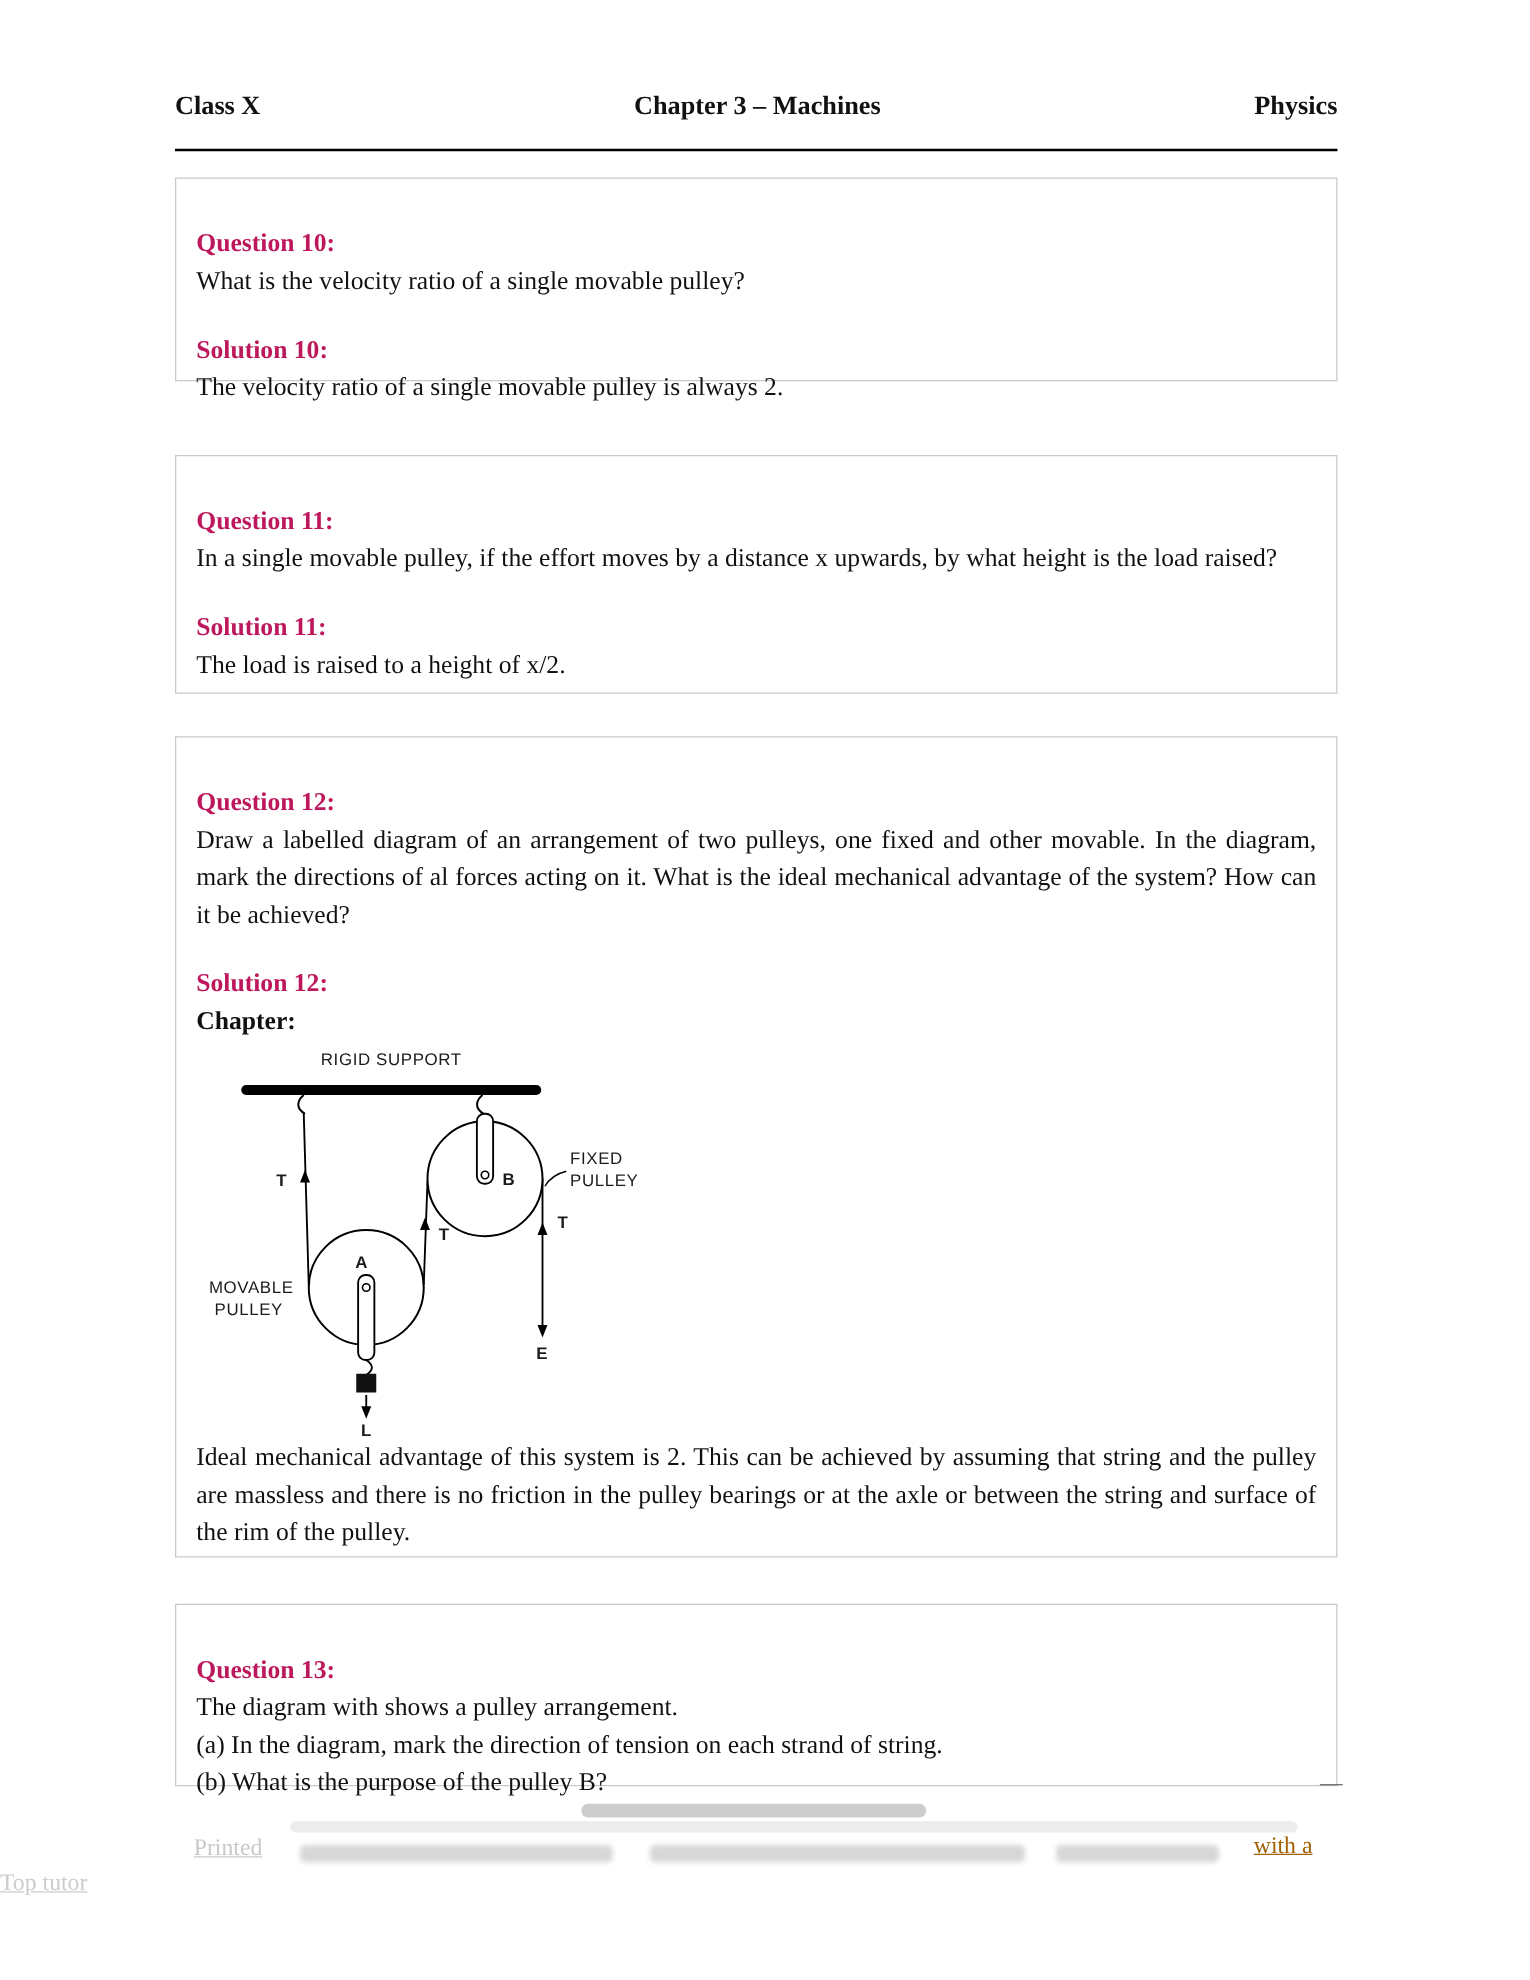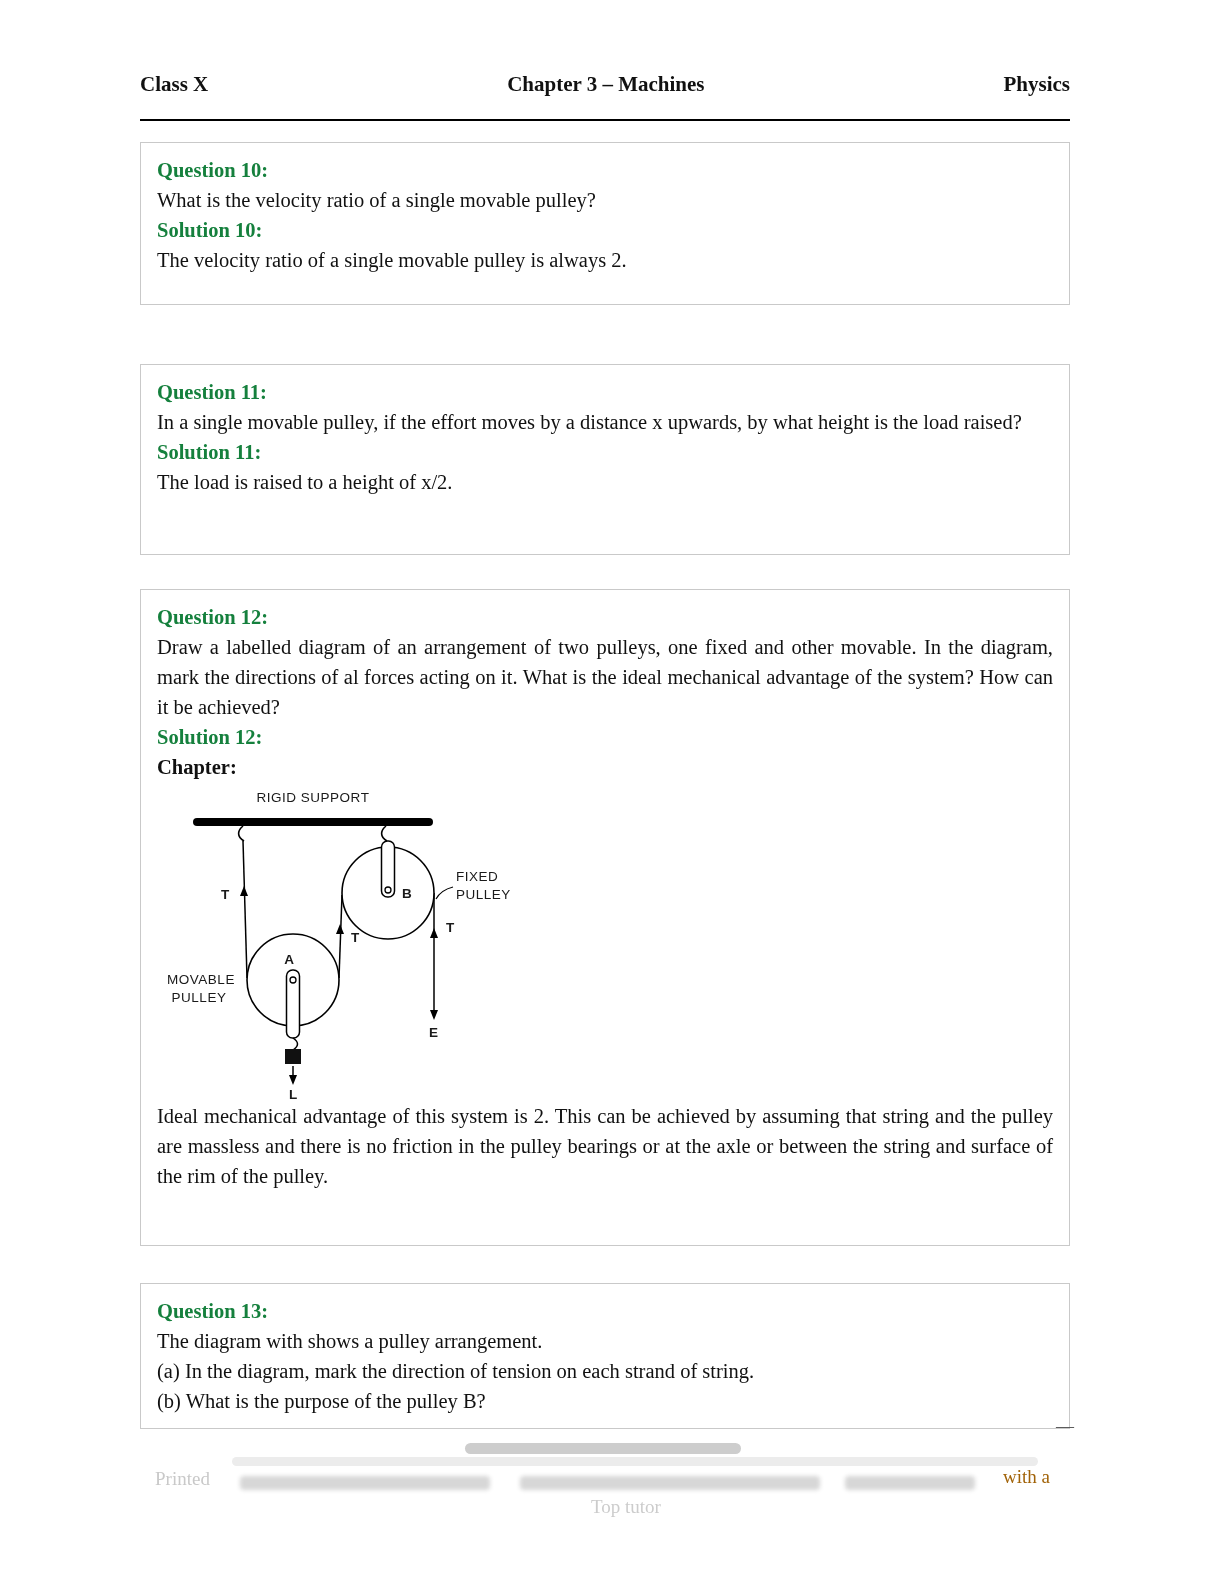--- a/index.html
+++ b/index.html
@@ -28,7 +28,7 @@
   .b3 { top: 589px; height: 657px; }
   .b4 { top: 1283px; height: 146px; }
 
-  .qlabel { color: #15803d; font-weight: bold; }
+  .qlabel { color: #be185d; font-weight: bold; margin-top: 25px; }
   .bold { font-weight: bold; }
   .justify { text-align: justify; }
 

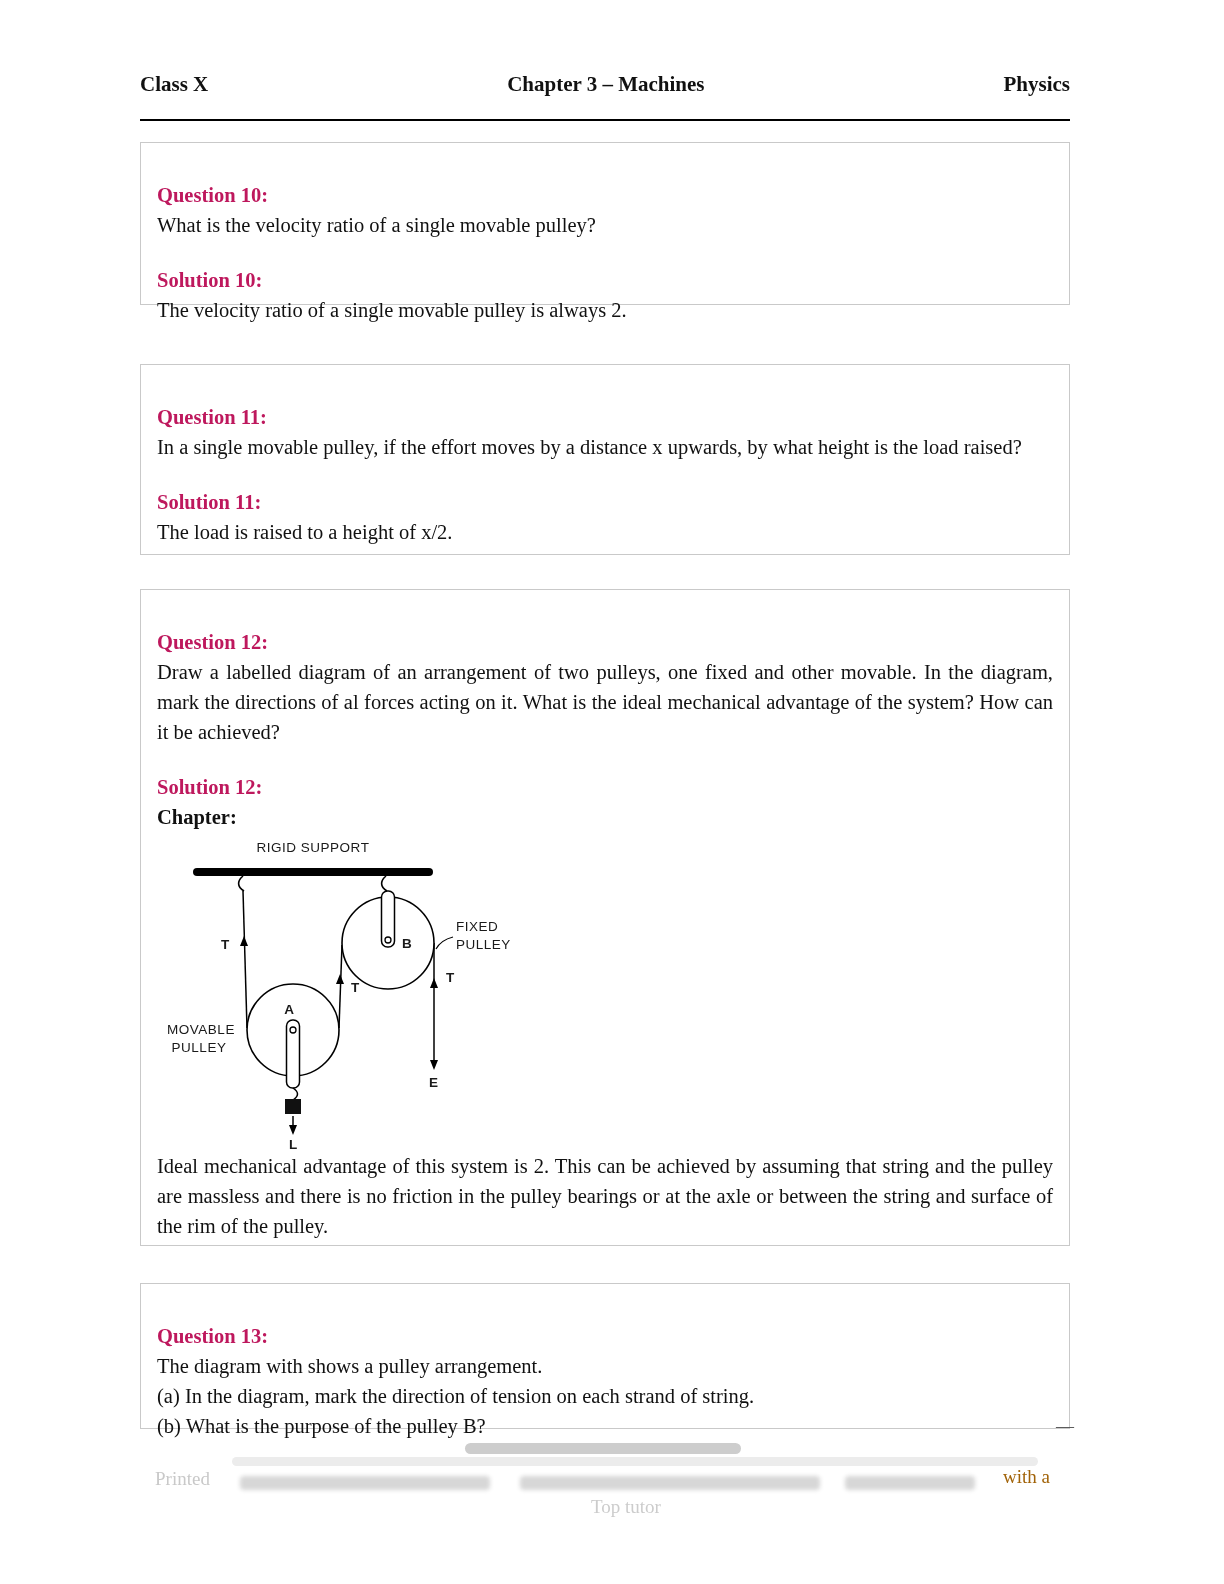--- a/index.html
+++ b/index.html
@@ -49,7 +49,7 @@
   .bf1 { top: 1476px; left: 240px; width: 250px; height: 14px; }
   .bf2 { top: 1476px; left: 520px; width: 300px; height: 14px; }
   .bf3 { top: 1476px; left: 845px; width: 130px; height: 14px; }
-  .footer-text { position: absolute; font-size: 19px; }
+  .footer-text { position: absolute; font-size: 19px; text-decoration: underline; }
   .ft-left   { top: 1468px; left: 155px; color: #c9c9c9; }
   .ft-right  { top: 1466px; left: 1003px; color: #a16207; }
   .ft-center { top: 1496px; left: 0; width: 1224px; text-align: center; color: #cccccc; padding-left: 28px; }

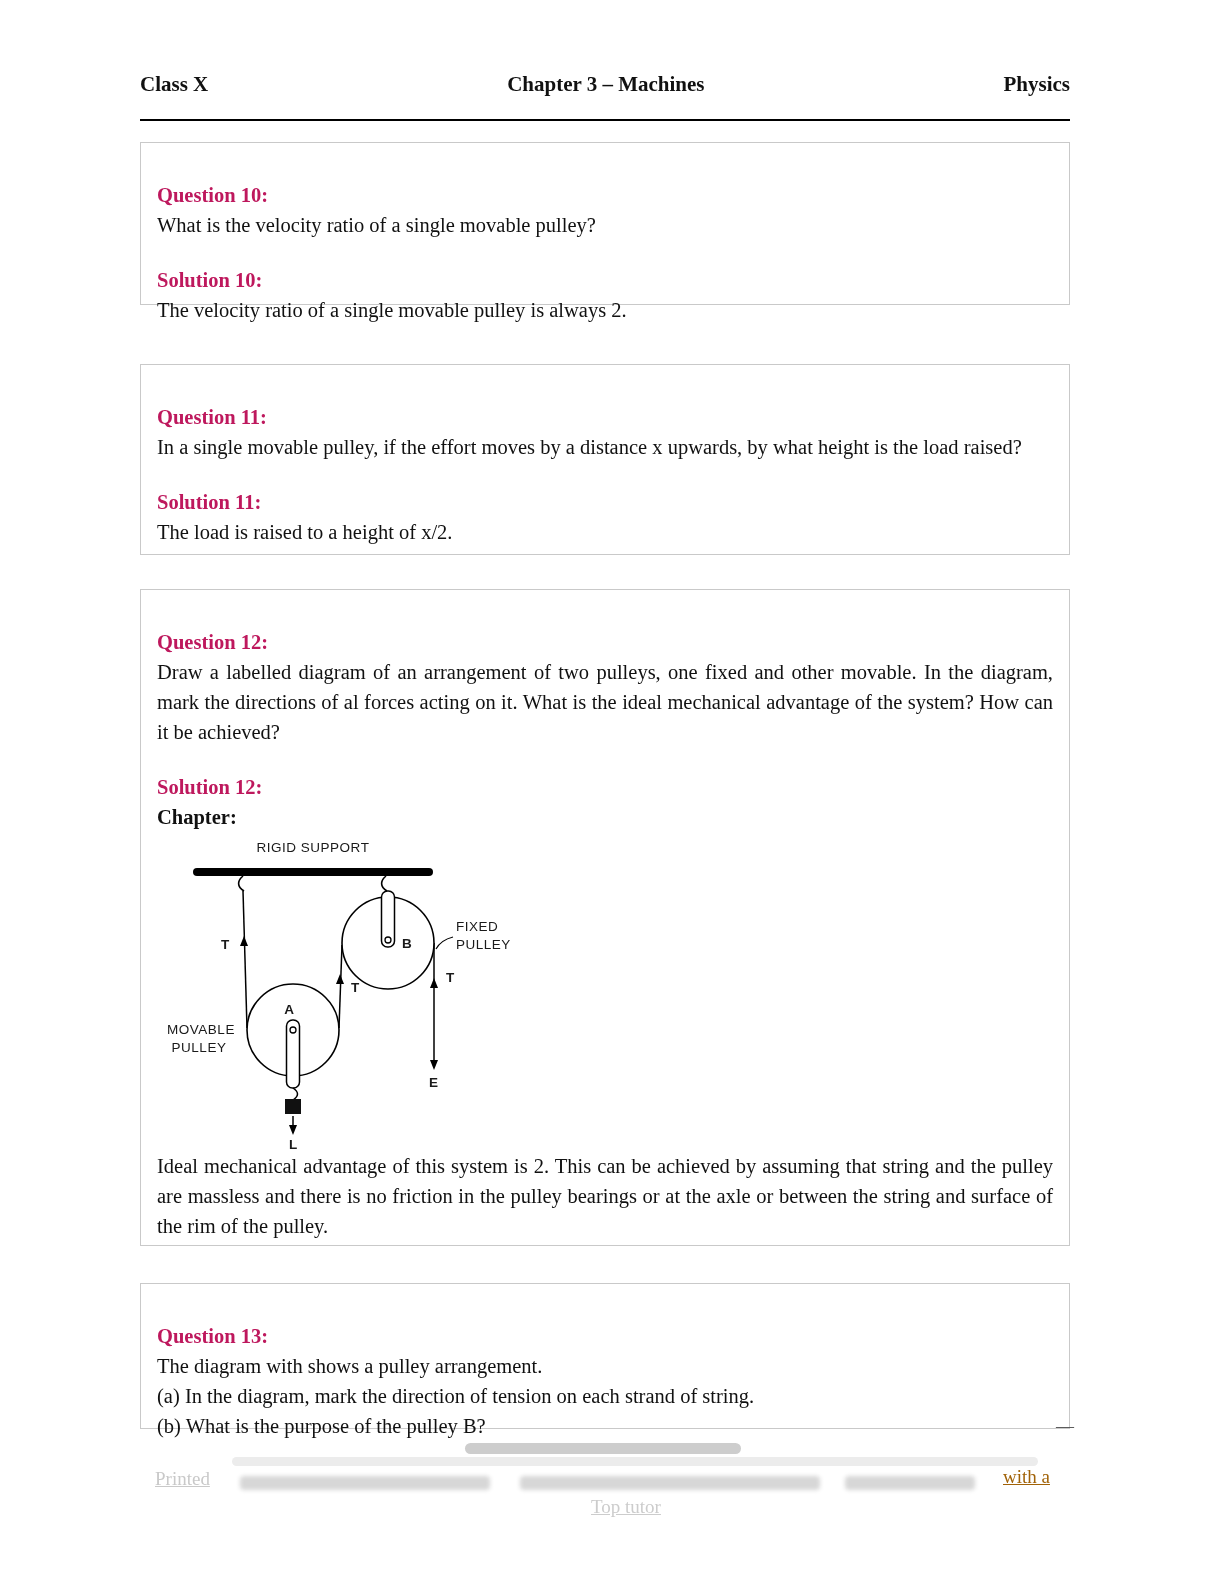--- a/index.html
+++ b/index.html
@@ -52,7 +52,7 @@
   .footer-text { position: absolute; font-size: 19px; text-decoration: underline; }
   .ft-left   { top: 1468px; left: 155px; color: #c9c9c9; }
   .ft-right  { top: 1466px; left: 1003px; color: #a16207; }
-  .ft-center { top: 1496px; left: 0; width: 1224px; text-align: center; color: #cccccc; padding-left: 28px; }
+  .ft-center { top: 1496px; left: 0; width: 1224px; text-align: left; color: #cccccc; }
 </style>
 </head>
 <body>

